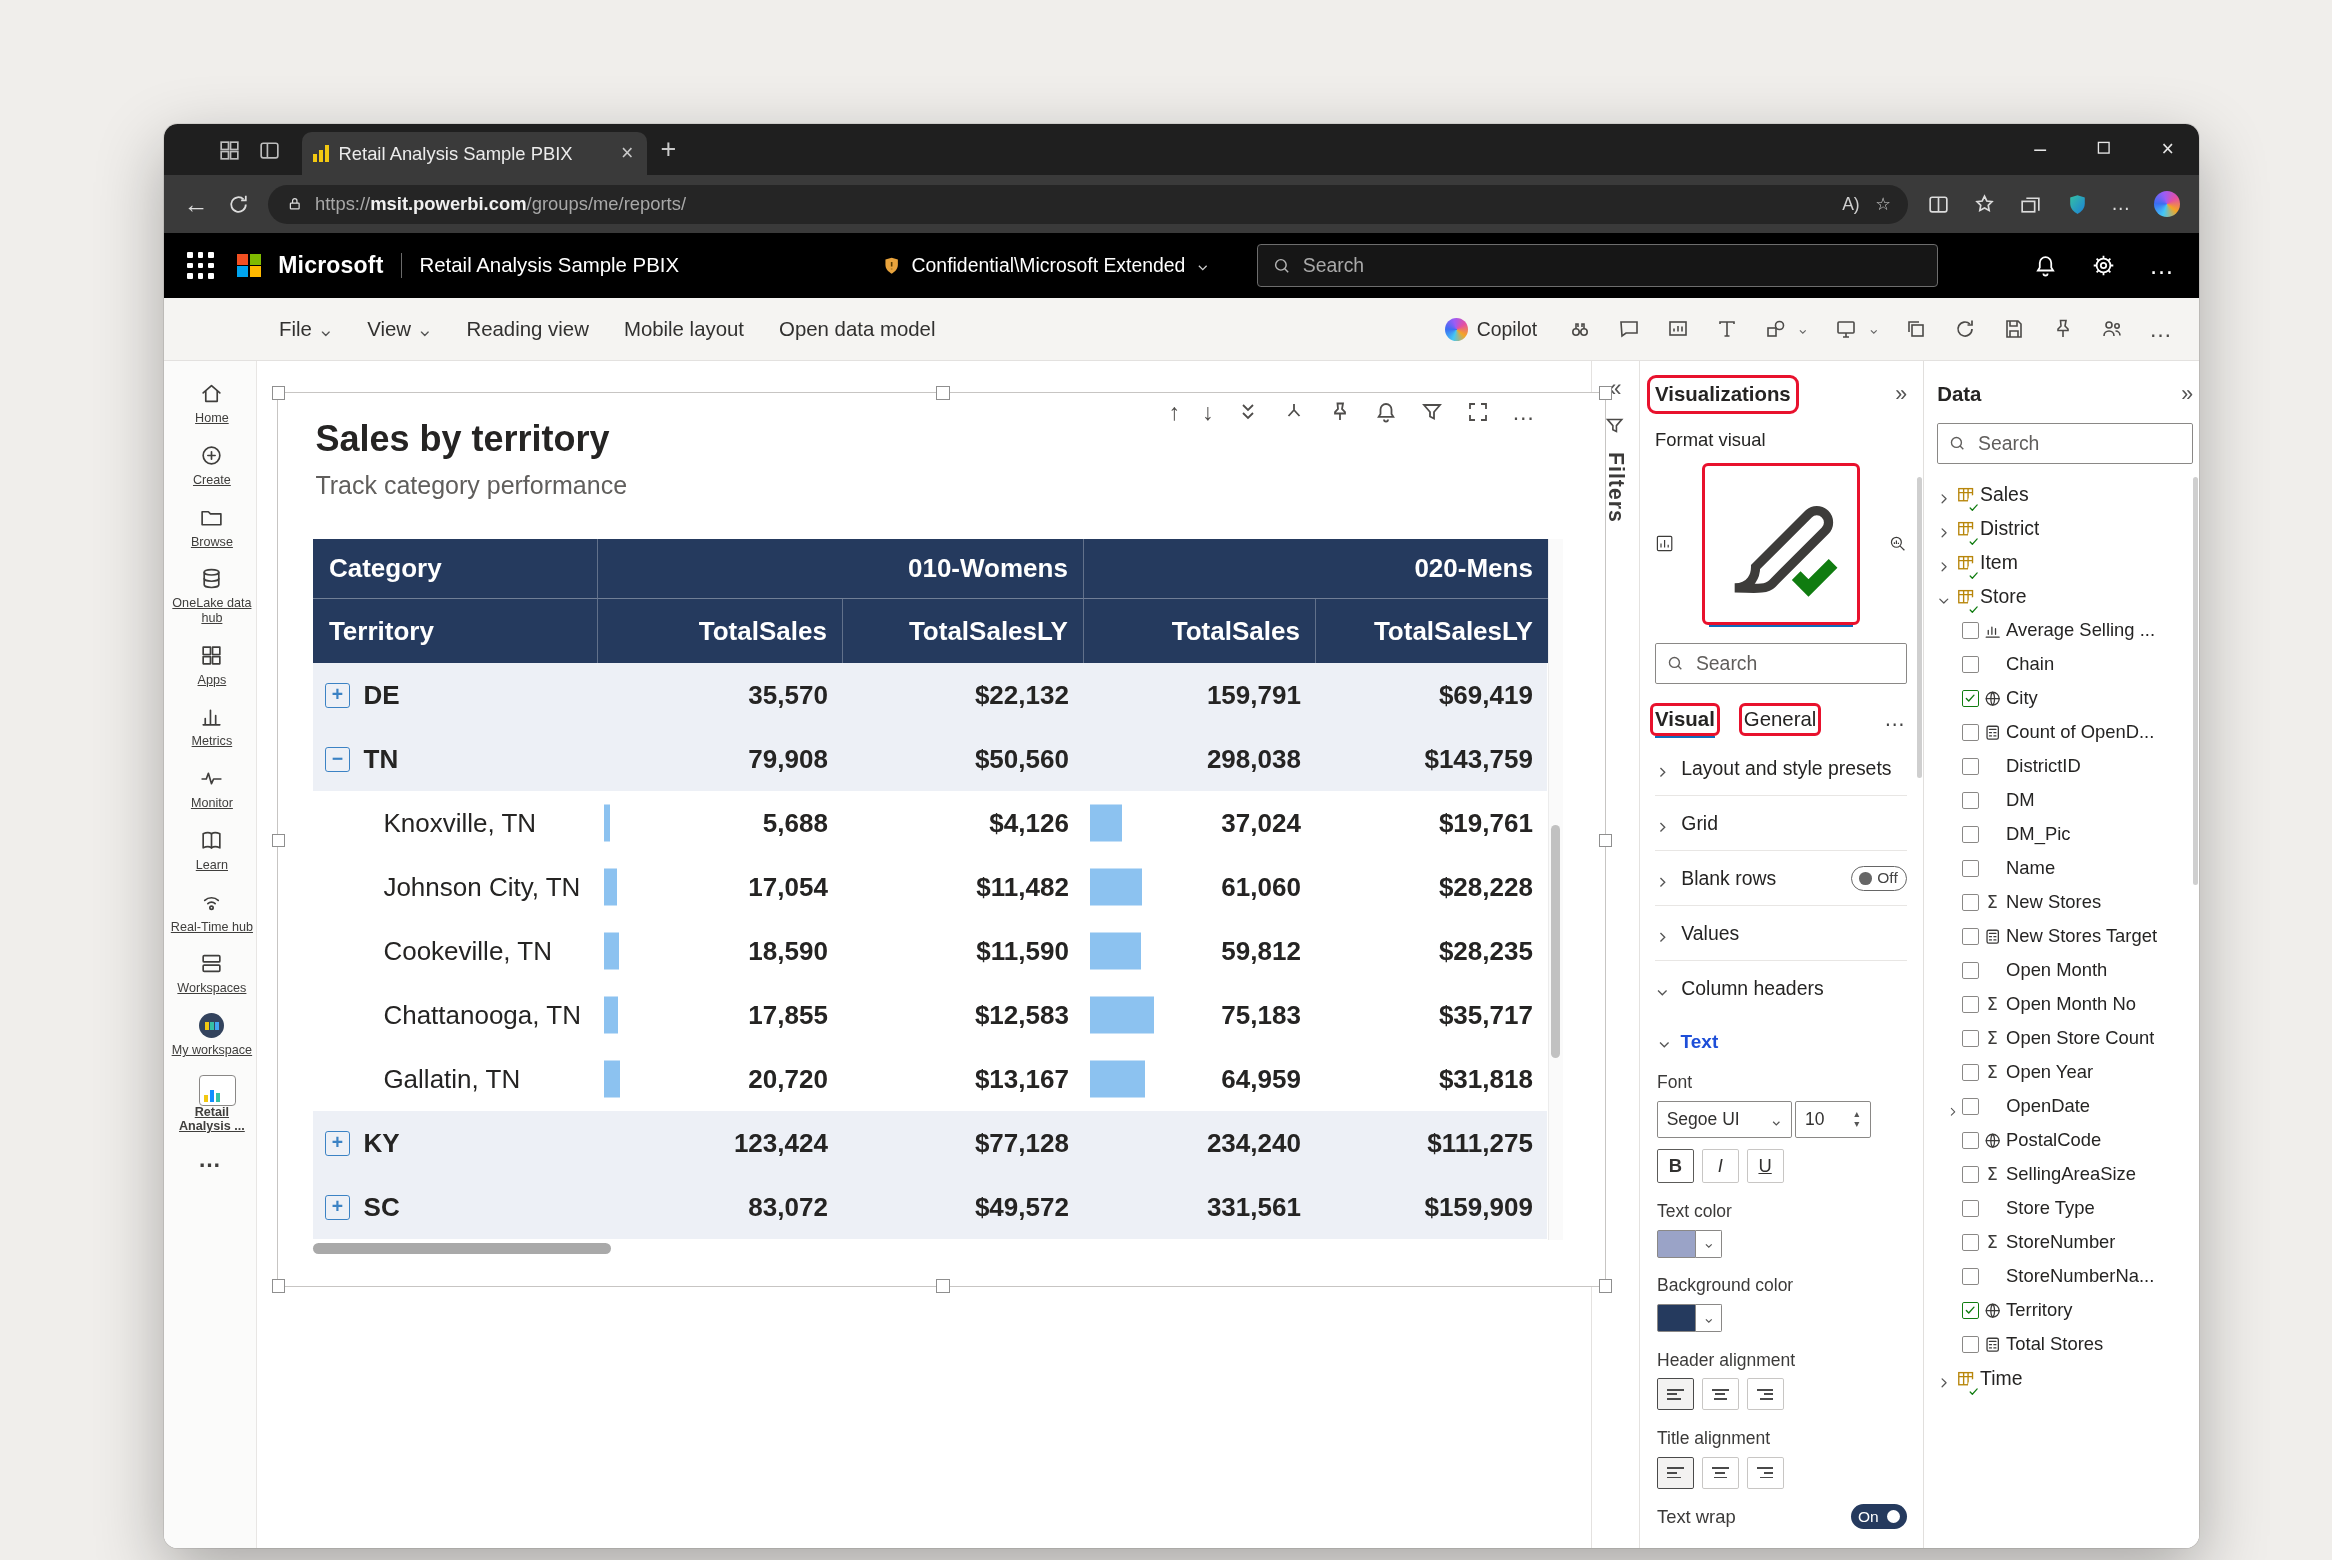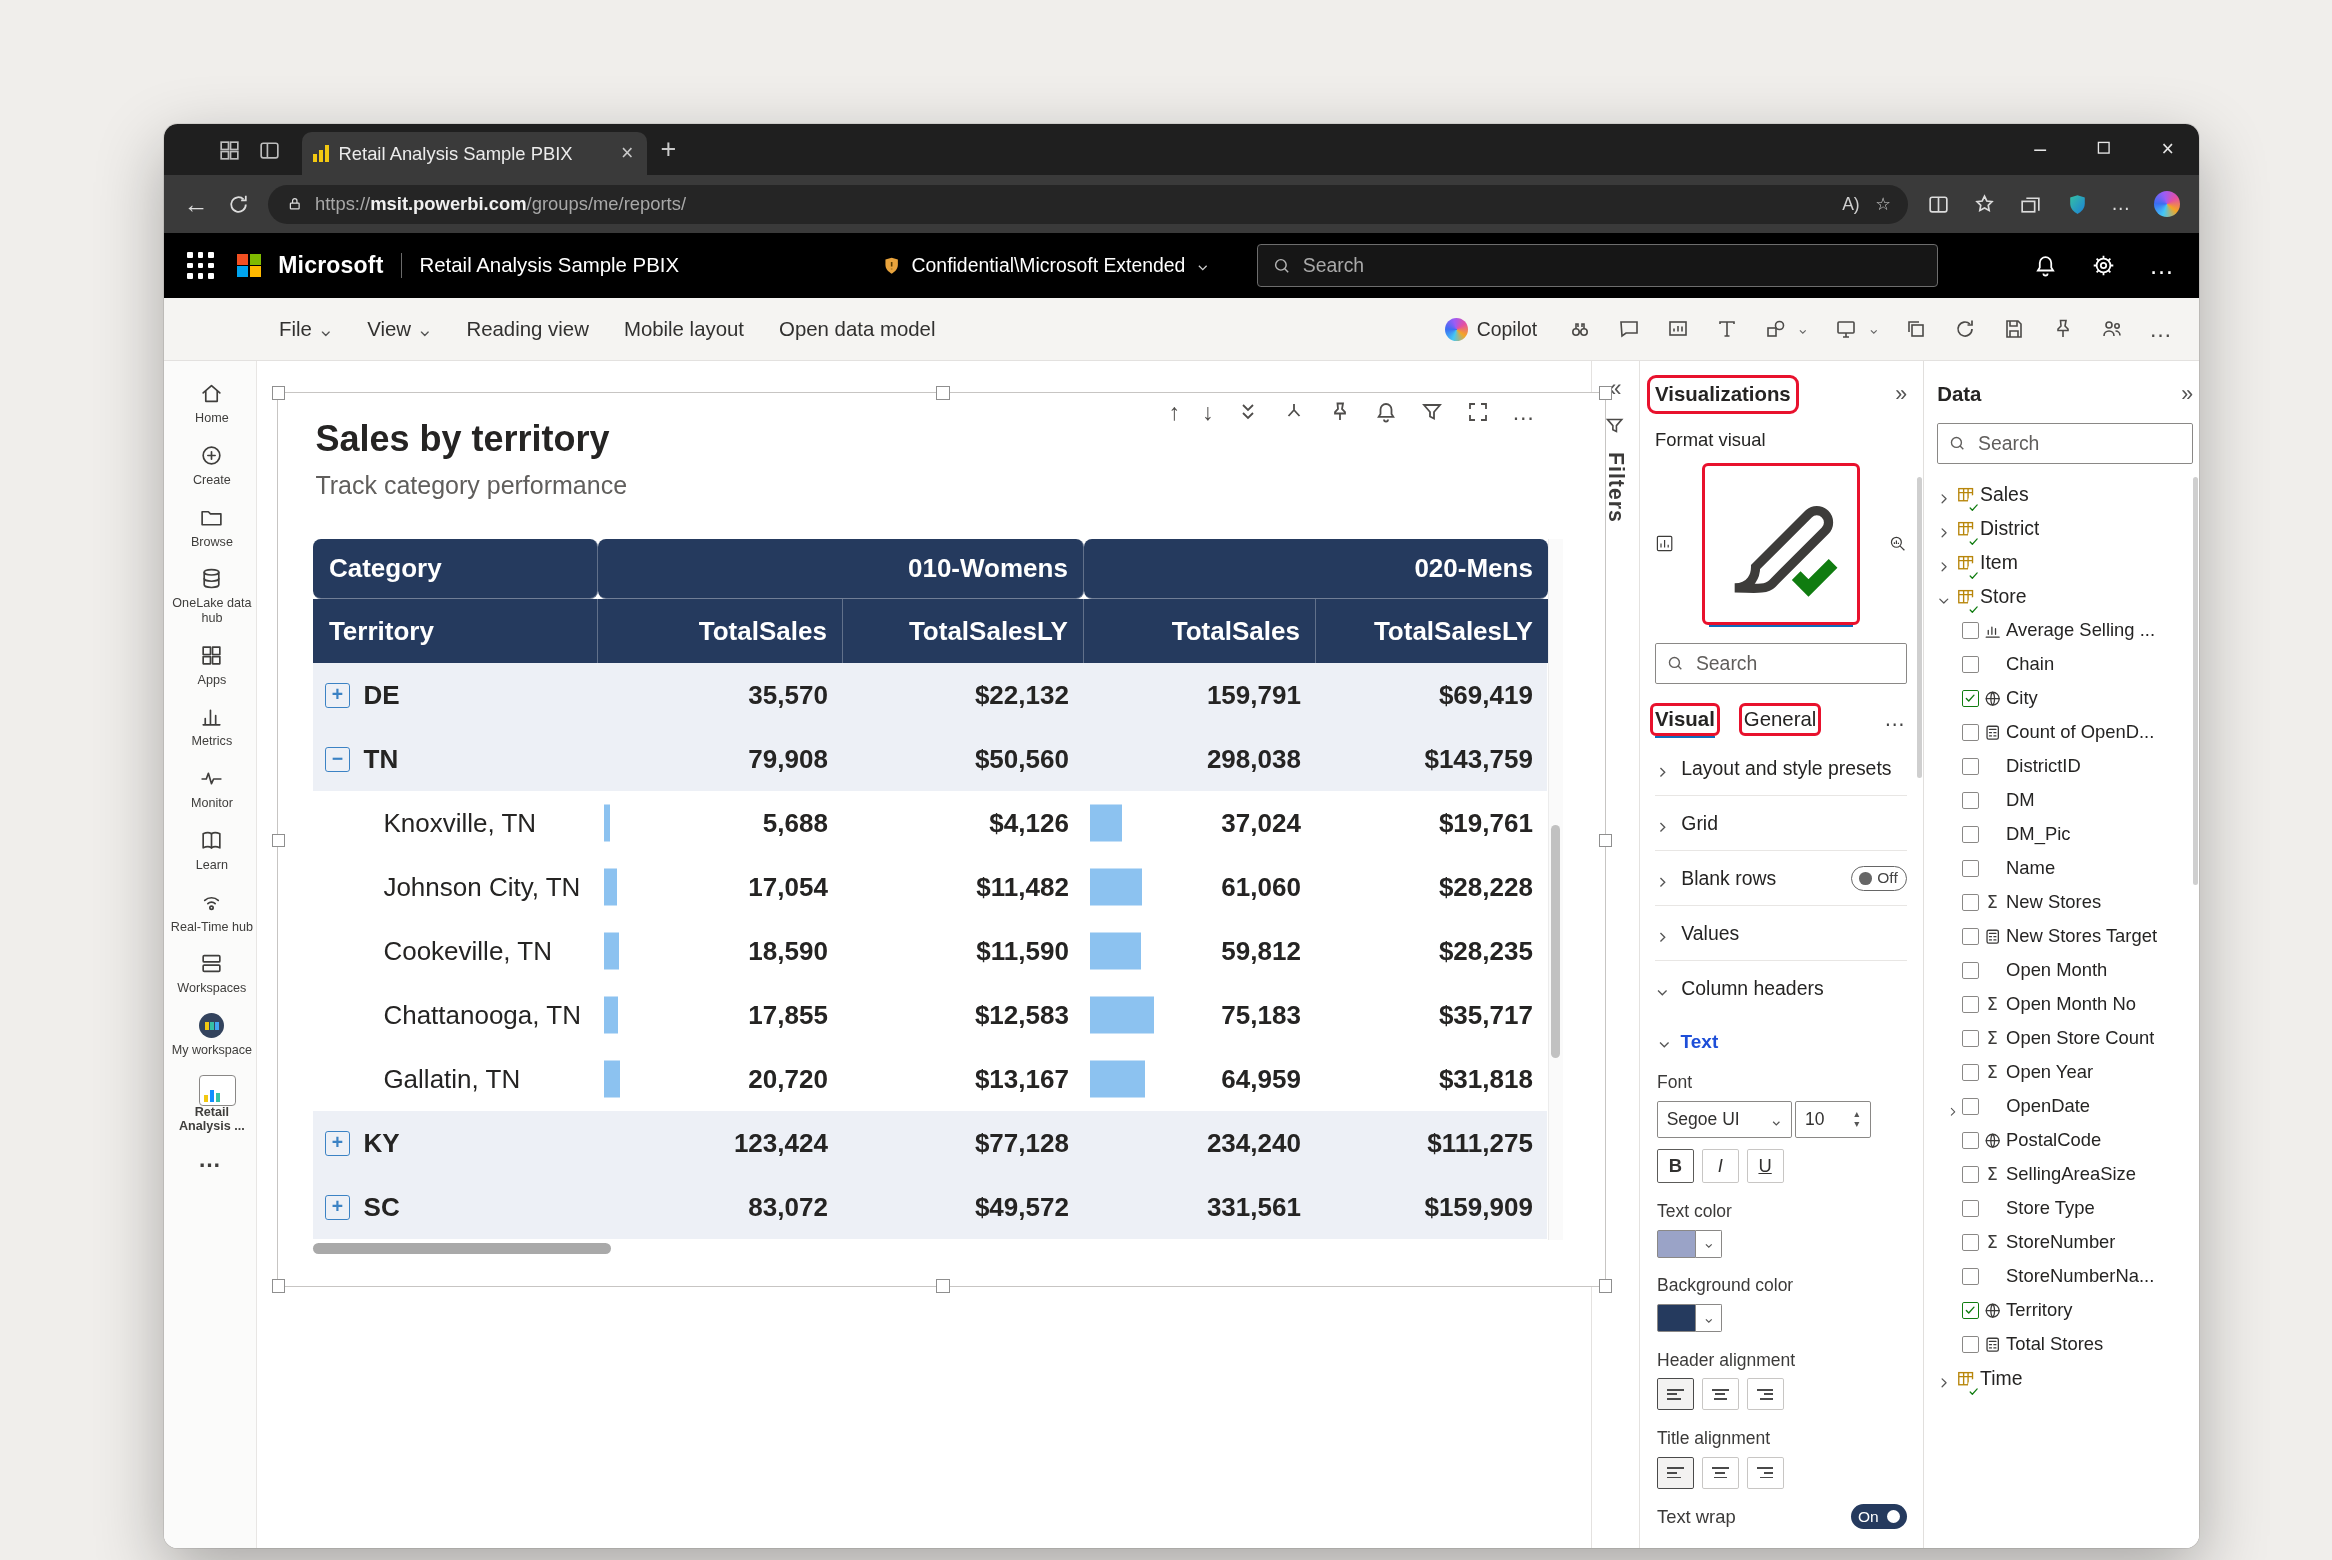--- a/index.html
+++ b/index.html
@@ -77,7 +77,7 @@
   .rail-item{display:flex;flex-direction:column;align-items:center;gap:4.9px;padding:8.7px 1.9px;width:100%;}
   .rail-ico{width:25px;height:25px;color:#3f3e3c;}
   .rail-ico svg{width:100%;height:100%;}
-  .rail-label{font-size:12.6px;color:#3f3e3c;text-align:center;line-height:1.15;max-width:85px;}
+  .rail-label{font-size:12.6px;color:#3f3e3c;text-align:center;line-height:1.15;max-width:85px;text-decoration:underline;}
   .rail-item.sel .rail-label{font-weight:700;}
   .avatar-ico{width:25px;height:25px;border-radius:50%;background:#33435d;display:inline-block;position:relative;}
   .avatar-ico:after{content:"";position:absolute;left:5.8px;top:8.7px;width:13.6px;height:8.7px;background:linear-gradient(90deg,#f2c811 0 3.9px,transparent 3.9px 4.9px,#35c1a4 4.9px 8.7px,transparent 8.7px 9.7px,#44a6f2 9.7px 13.6px);}

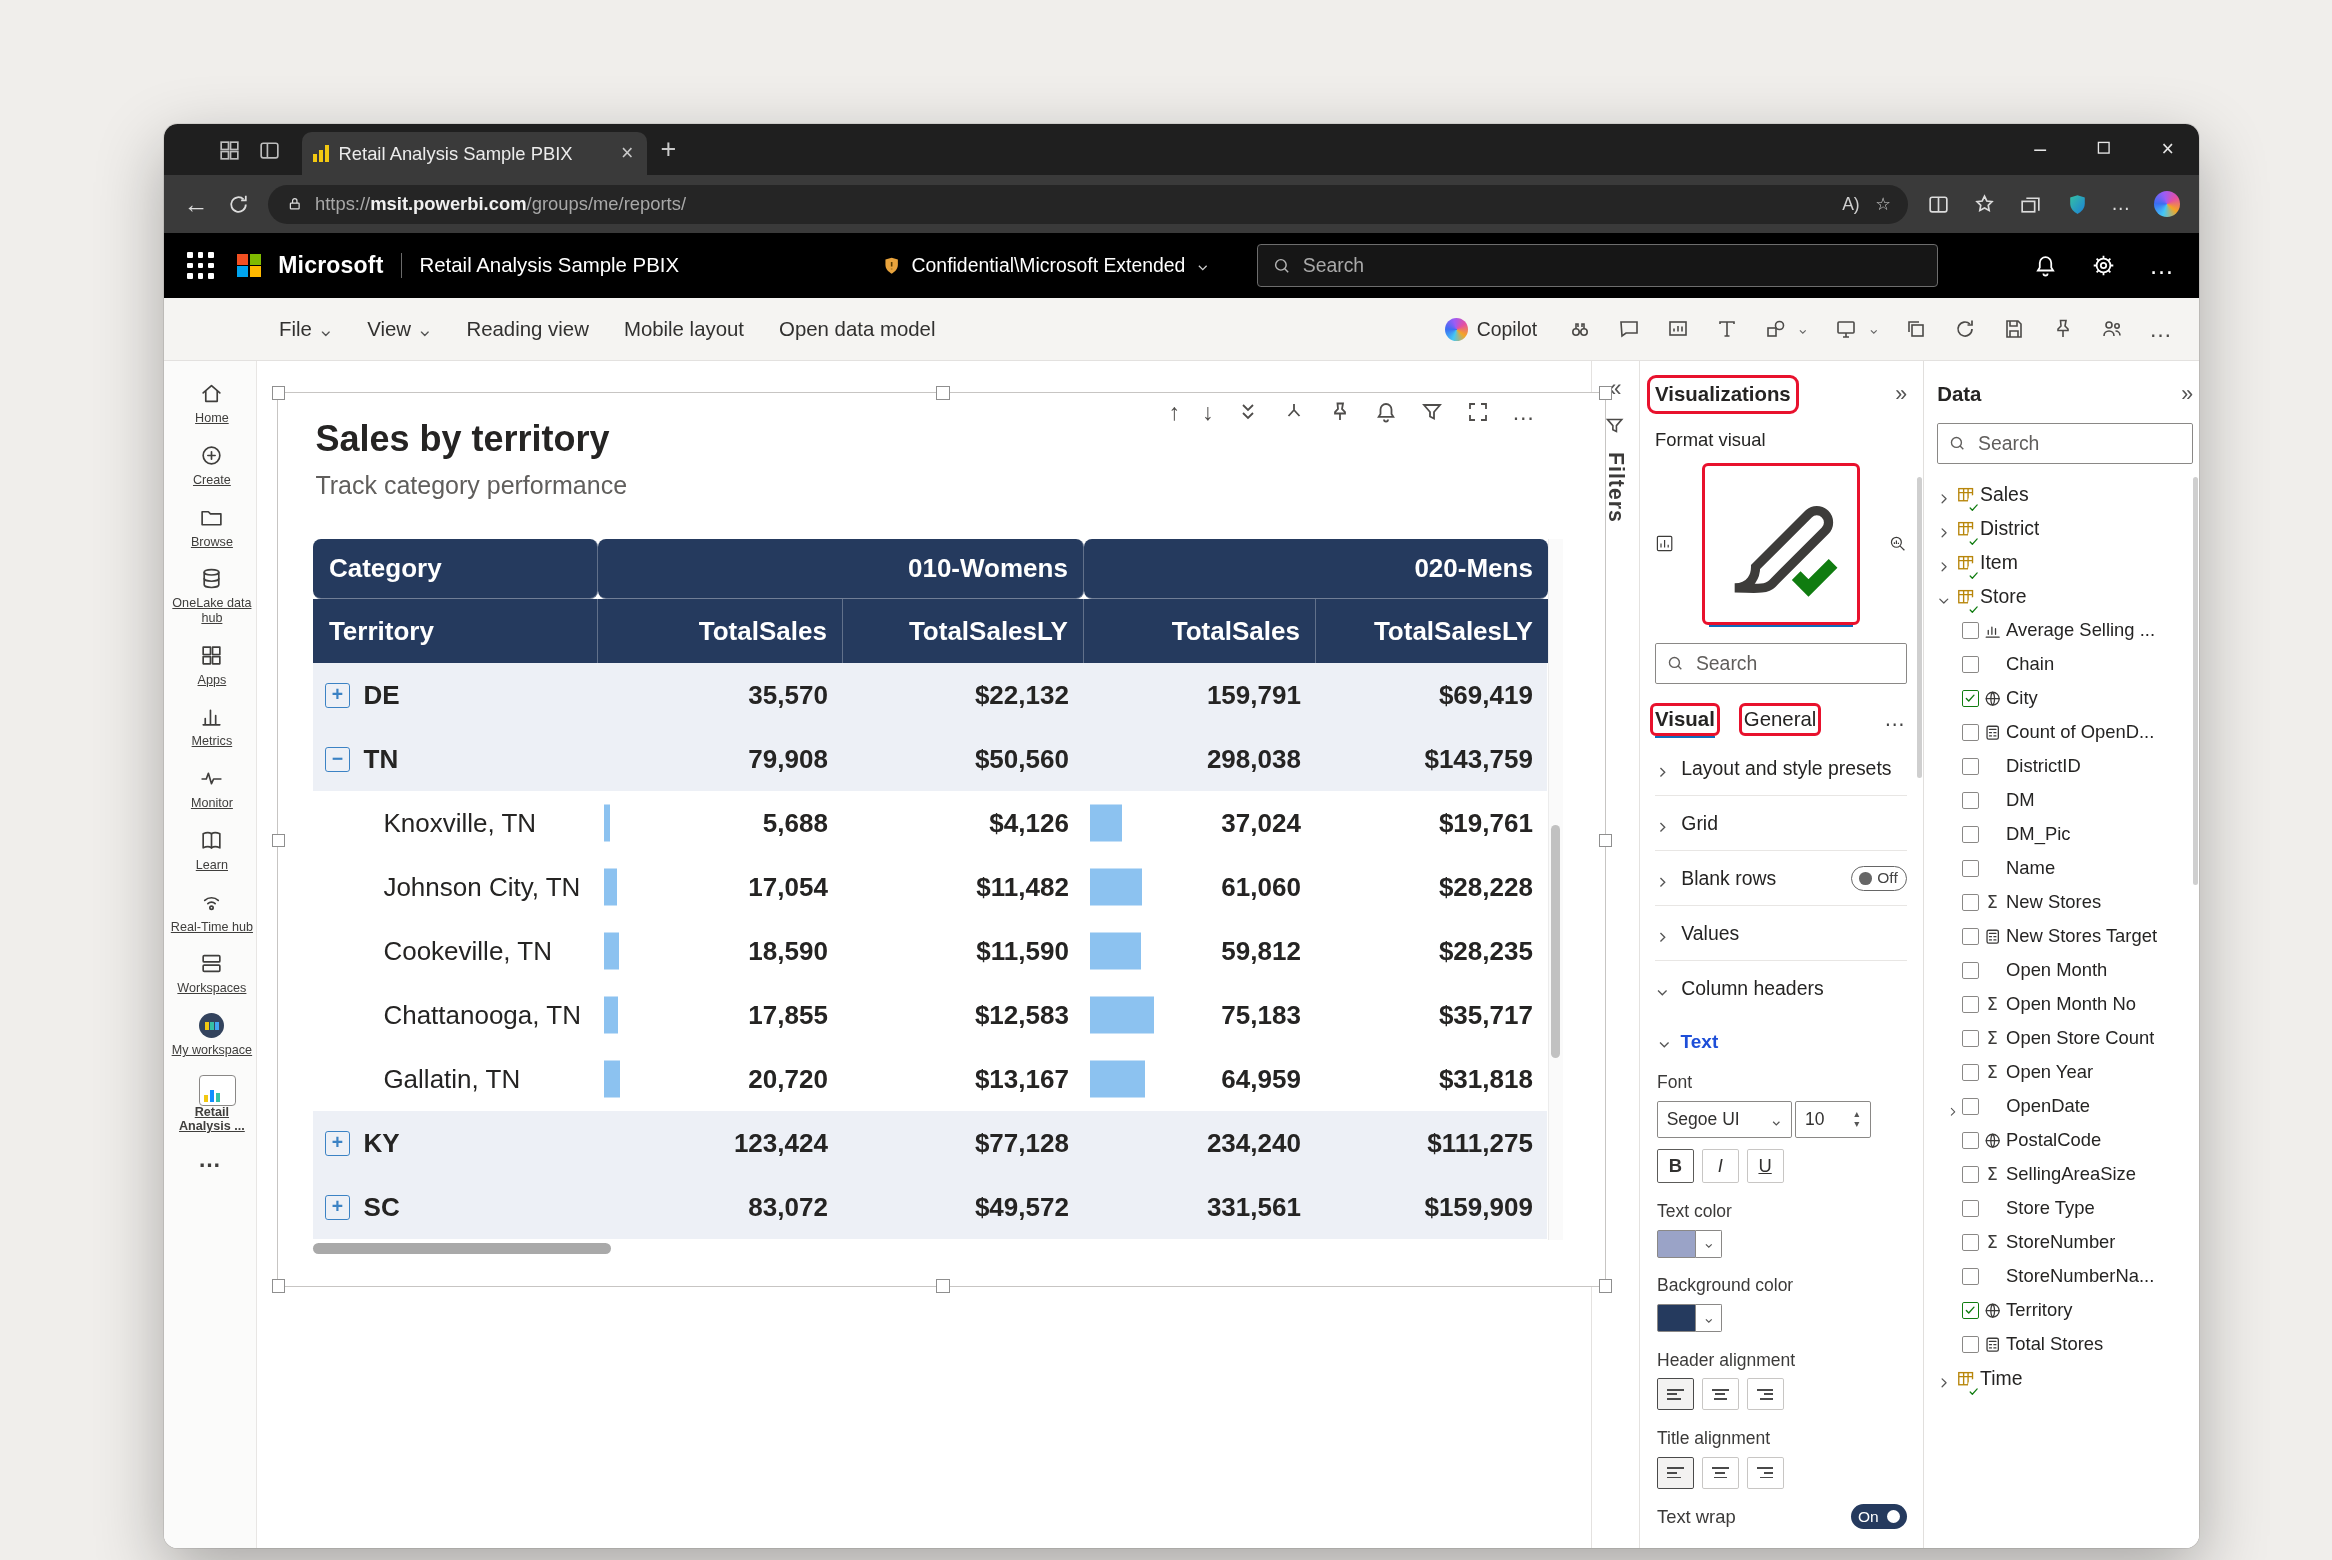--- a/index.html
+++ b/index.html
@@ -107,7 +107,7 @@
   .m-hdr1,.m-hdr2,.m-row{display:grid;grid-template-columns:285px 245px 241px 232px 232px;}
   .m-hdr1{height:60px;}.m-hdr2{height:64px;}
   .hcell{background:var(--navy,#253a5e);color:#fff;display:flex;align-items:center;font-weight:600;border-right:1px solid rgba(255,255,255,.28);}
-  .m-hdr1 .hcell{border-bottom:1px solid rgba(255,255,255,.35);border-radius:8px;}
+  .m-hdr1 .hcell{border-bottom:1px solid rgba(255,255,255,.35);}
   .hcell.last{border-right:none;}
   .hcell.lft{padding-left:15.5px;}
   .hcell.rgt{justify-content:flex-end;padding-right:15.5px;}

